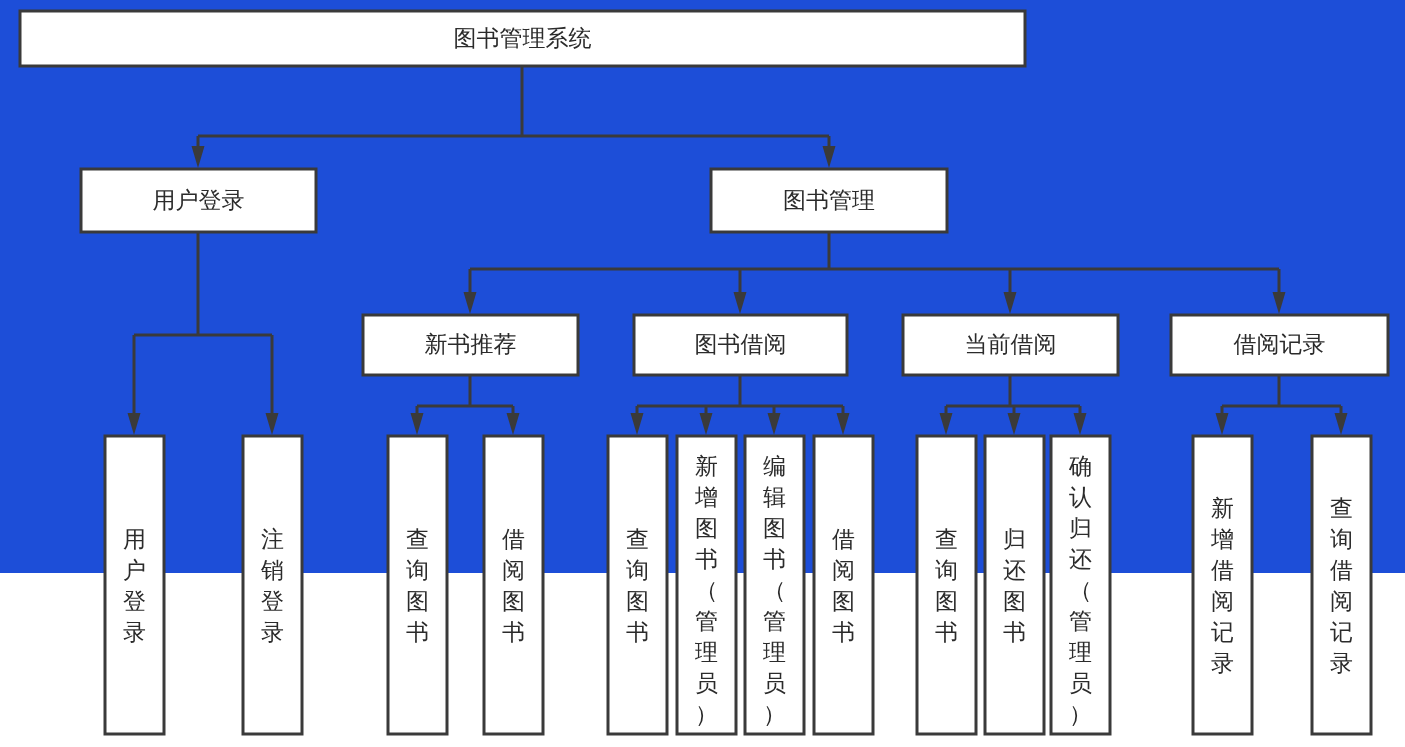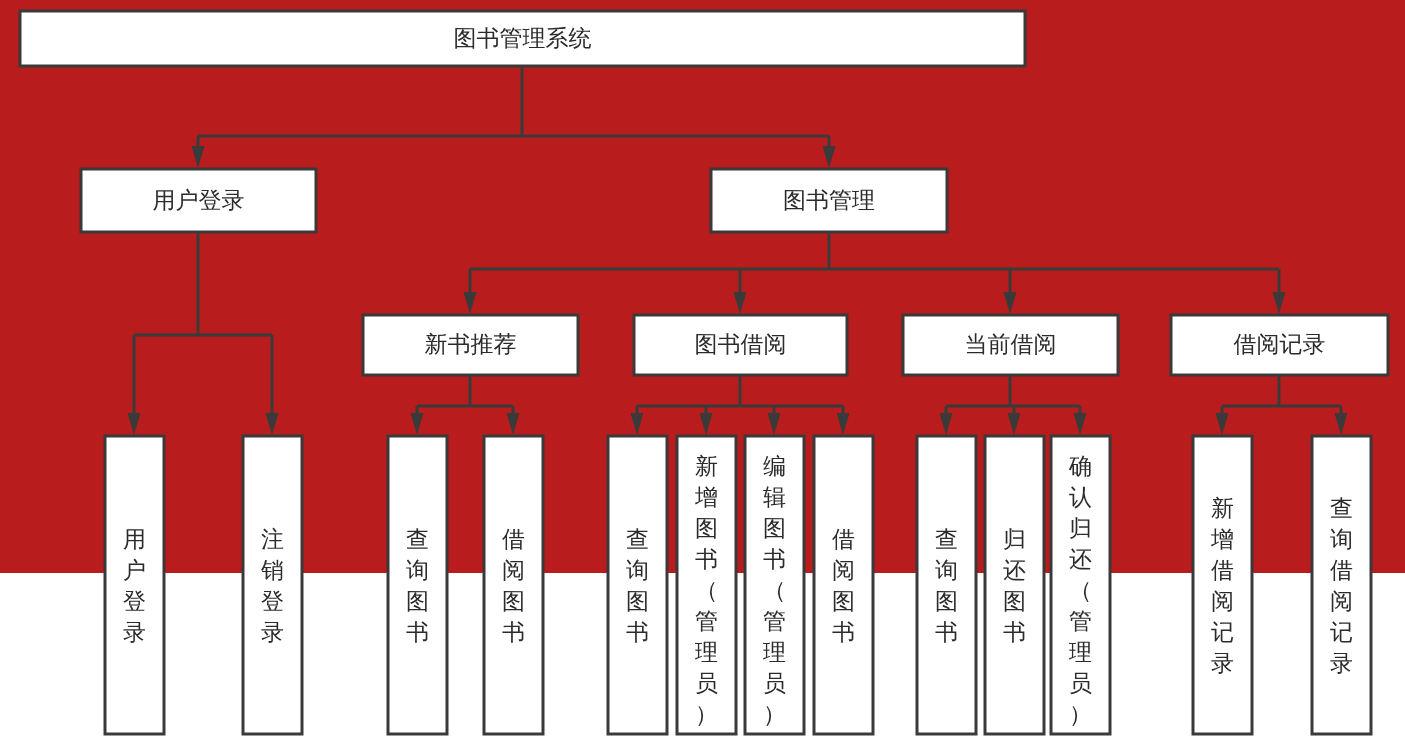--- a/index.html
+++ b/index.html
@@ -11,7 +11,7 @@
   #diagram-root{
     position:relative;
     width:1405px;height:573px;
-    background:#b91c1c;
+    background:#1d4ed8;
   }
   svg#diagram-canvas{
     position:absolute;left:0;top:0;

